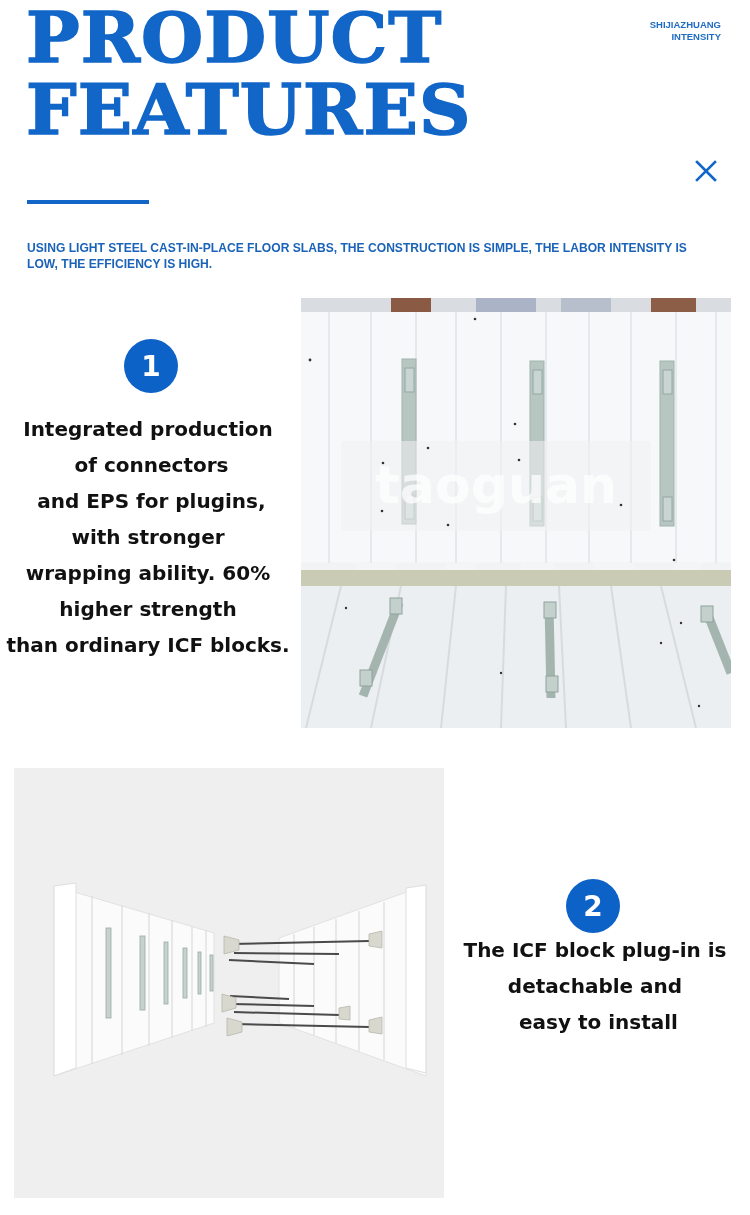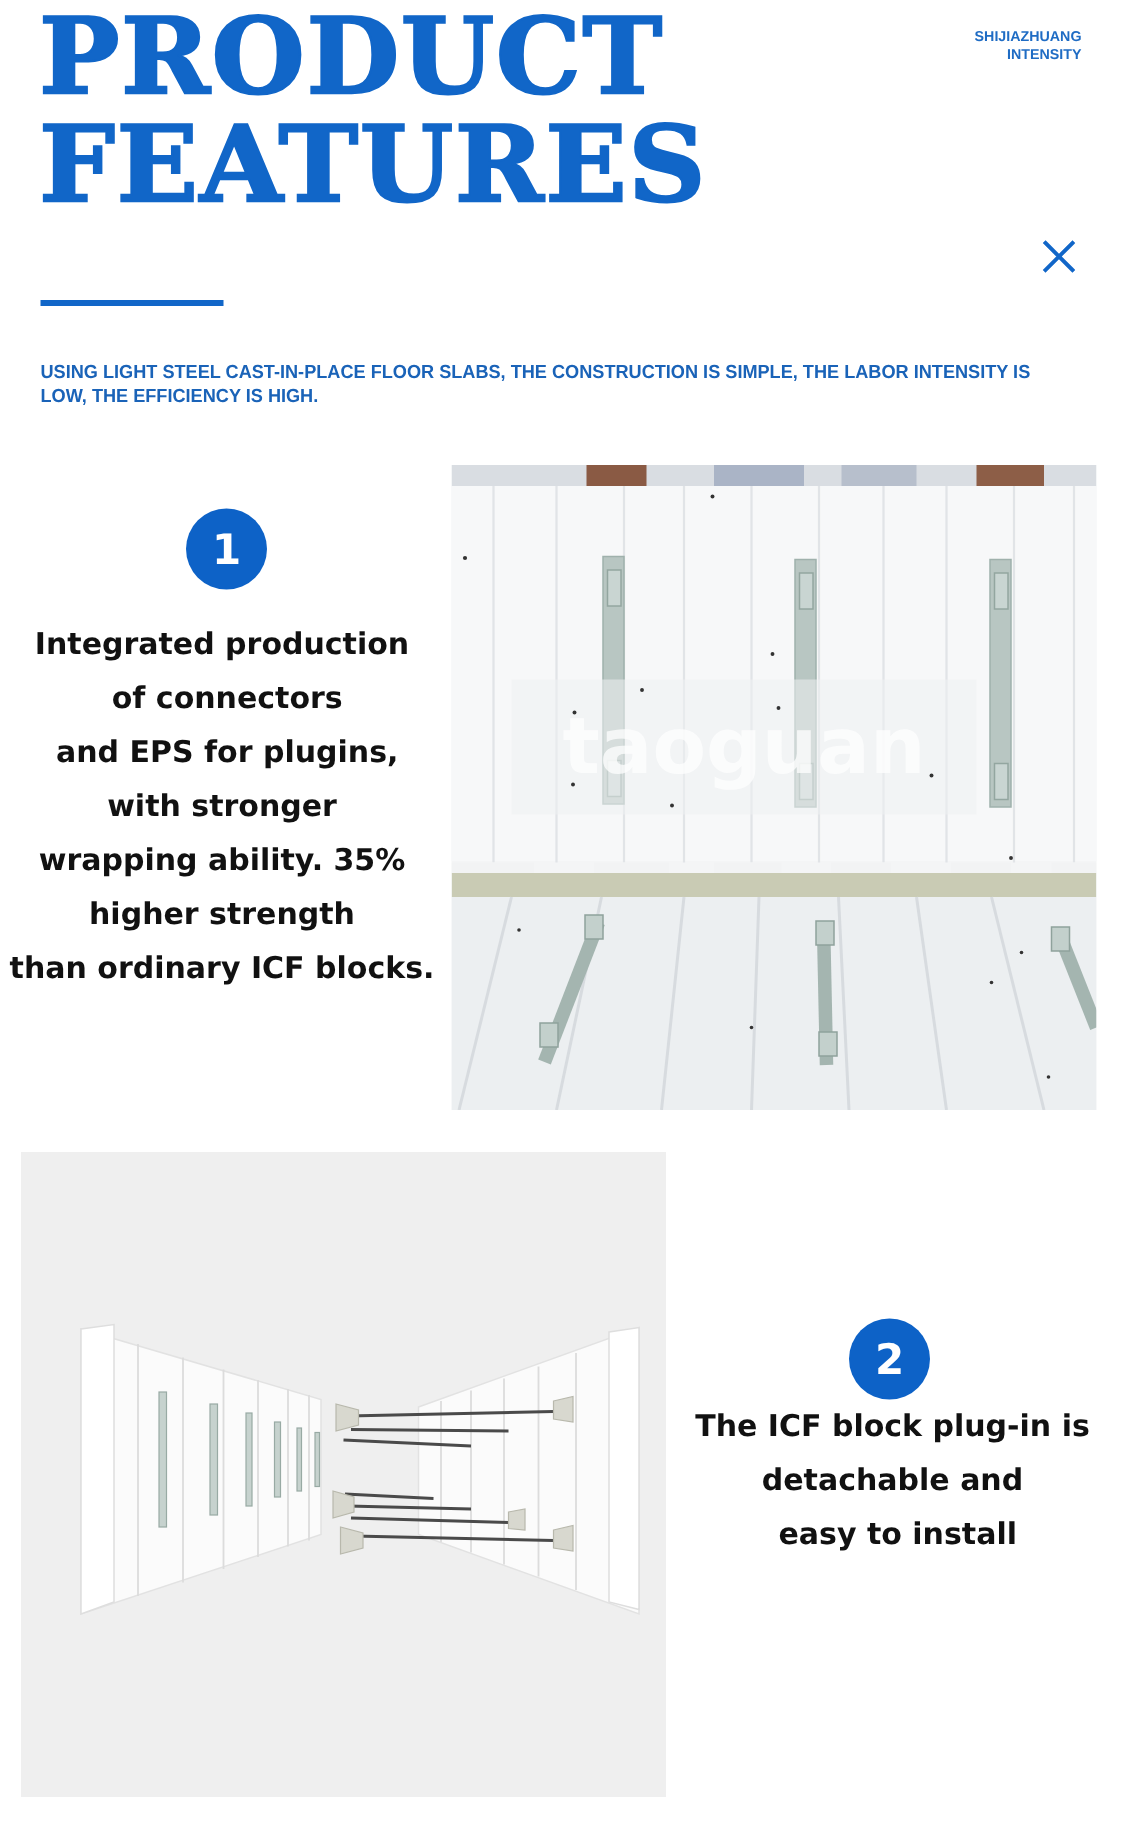--- a/index.html
+++ b/index.html
@@ -86,7 +86,7 @@
  of connectors
  and EPS for plugins,
 with stronger
-wrapping ability. 35%
+wrapping ability. 60%
 higher strength
 than ordinary ICF blocks.</div>
 

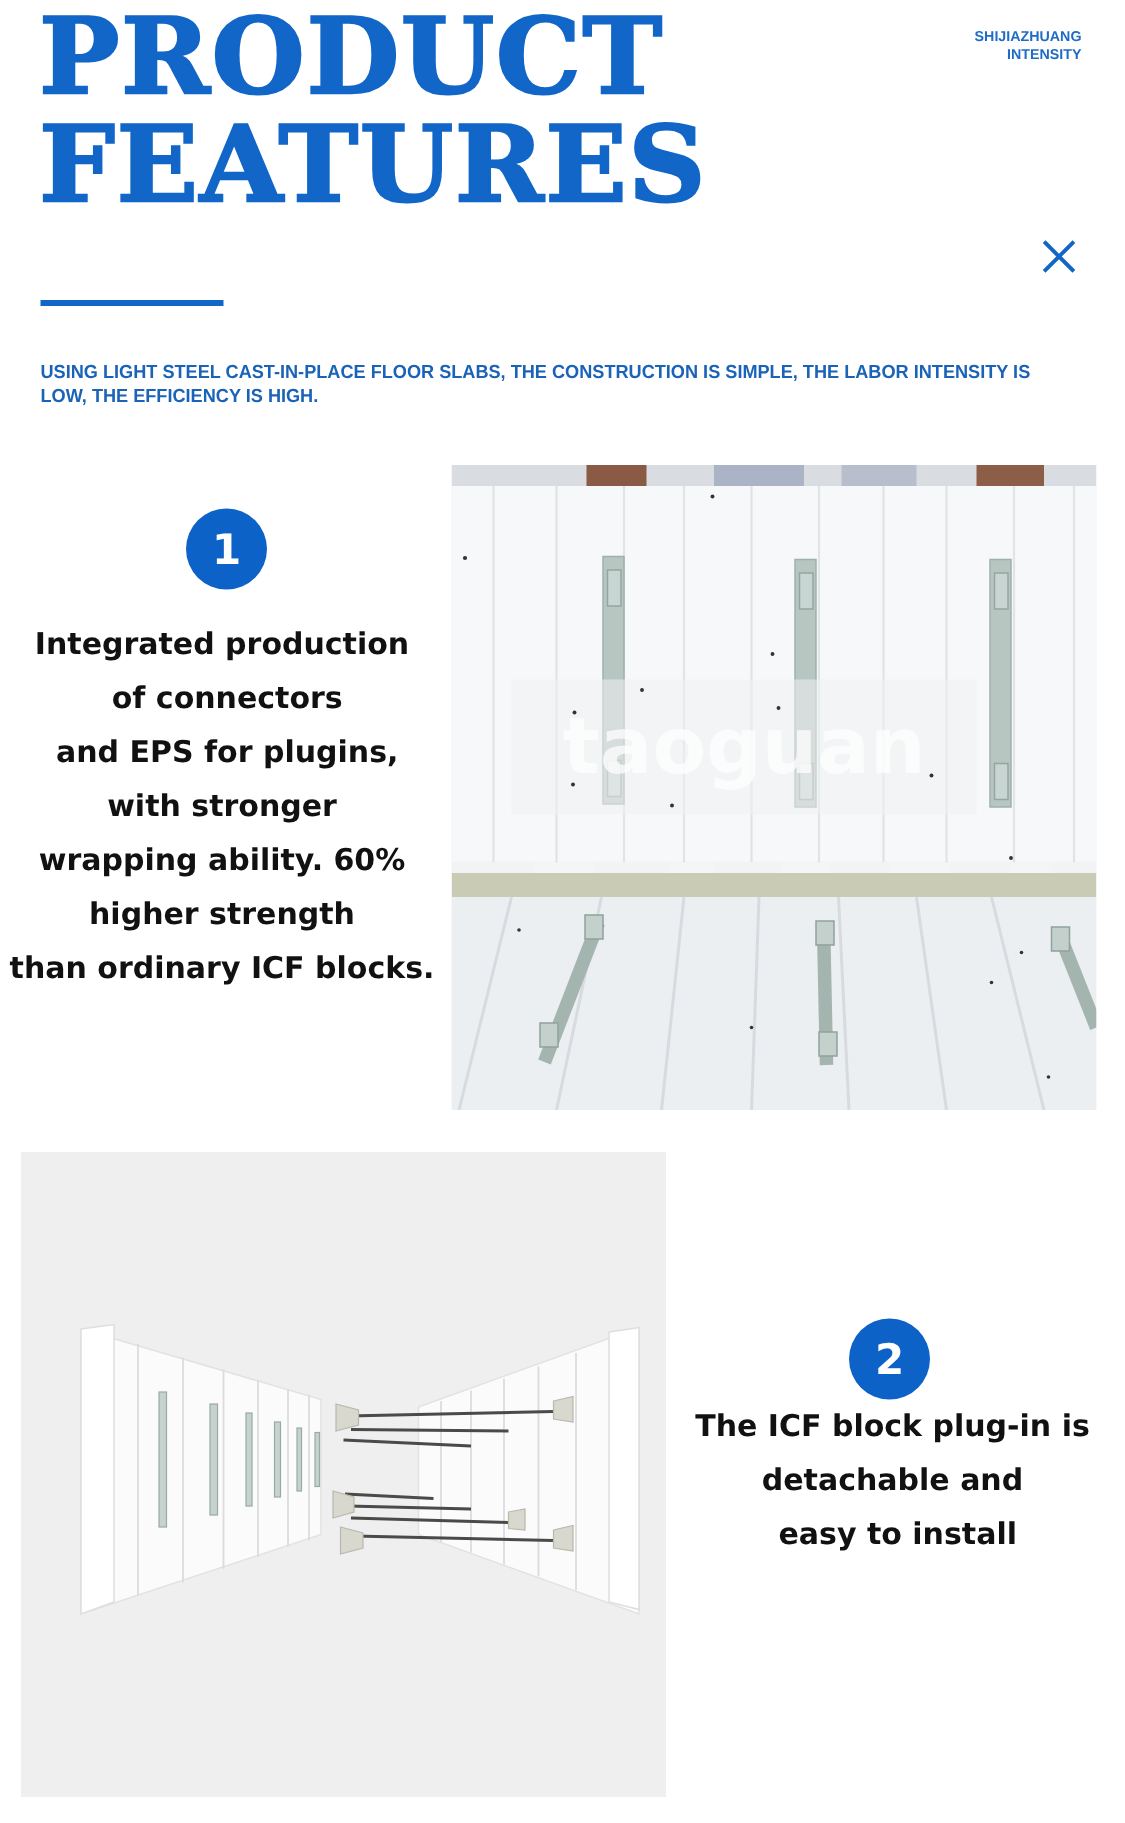--- a/index.html
+++ b/index.html
@@ -49,7 +49,7 @@
   }
 
   .photo1 {
-    position: absolute; left: 301px; top: 310px; width: 430px; height: 430px;
+    position: absolute; left: 301px; top: 298px; width: 430px; height: 430px;
     background: #f4f5f6; overflow: hidden;
   }
   .photo2 {

